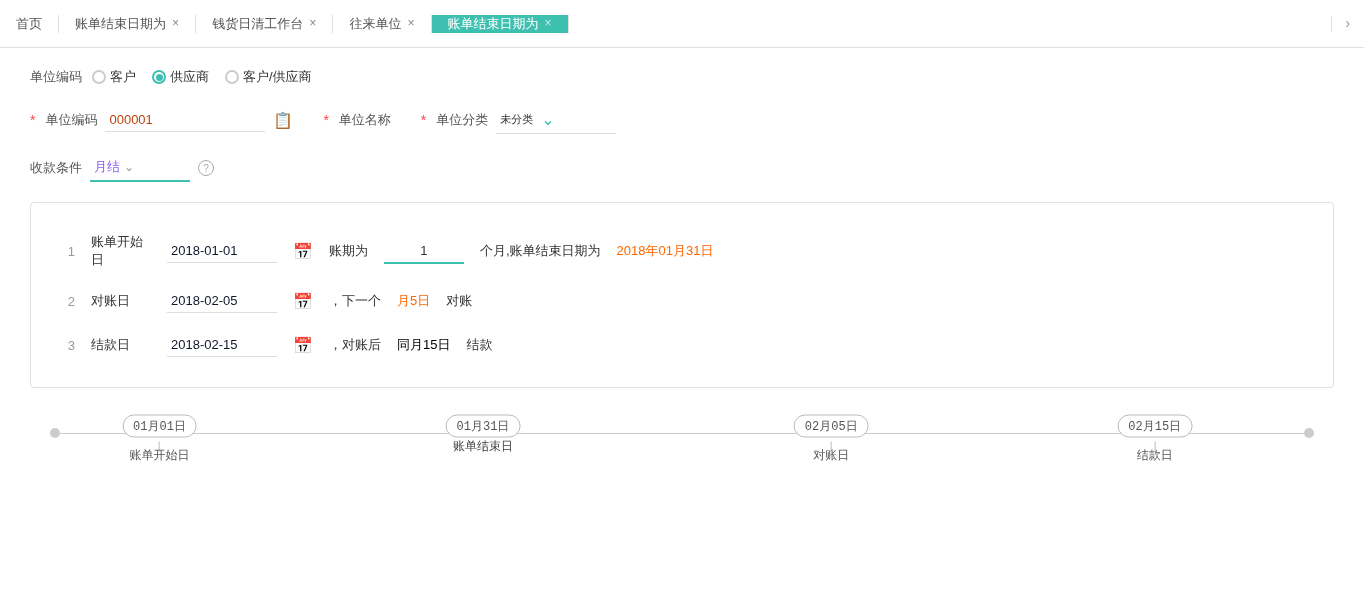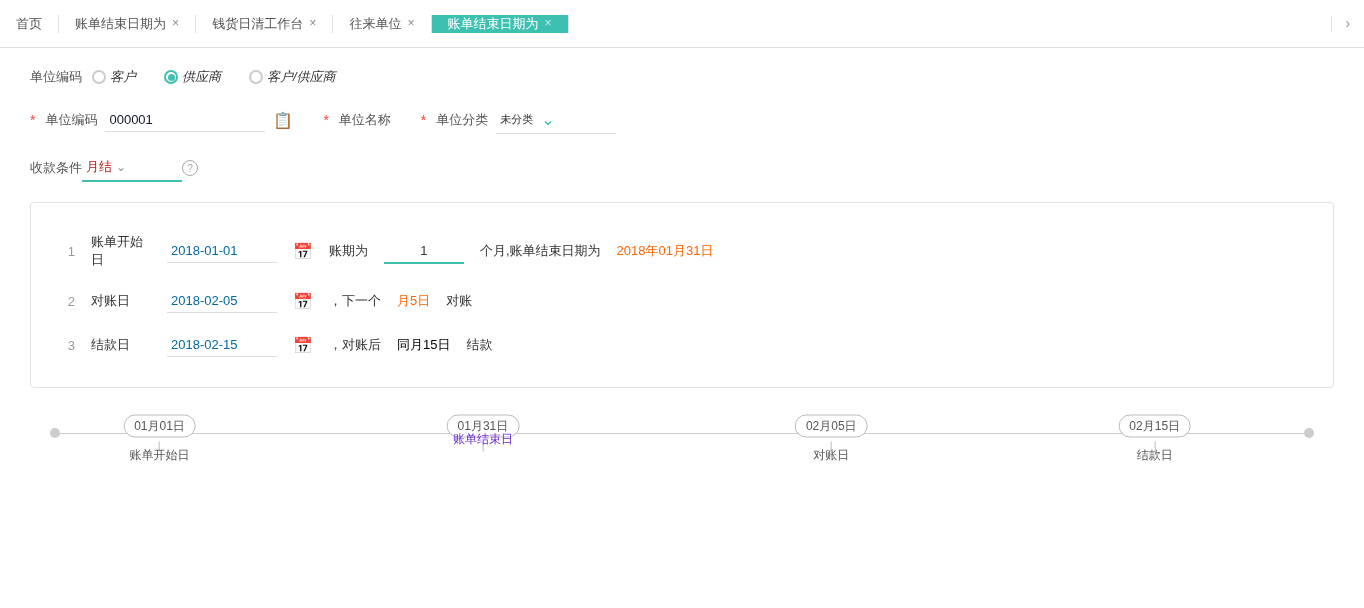--- a/index.html
+++ b/index.html
@@ -68,8 +68,7 @@
     .radio-group {
       display: flex;
       align-items: flex-end;
-      gap: 28px;
-      font-style: italic;
+      gap: 16px;
     }
     .radio-item {
       display: flex;

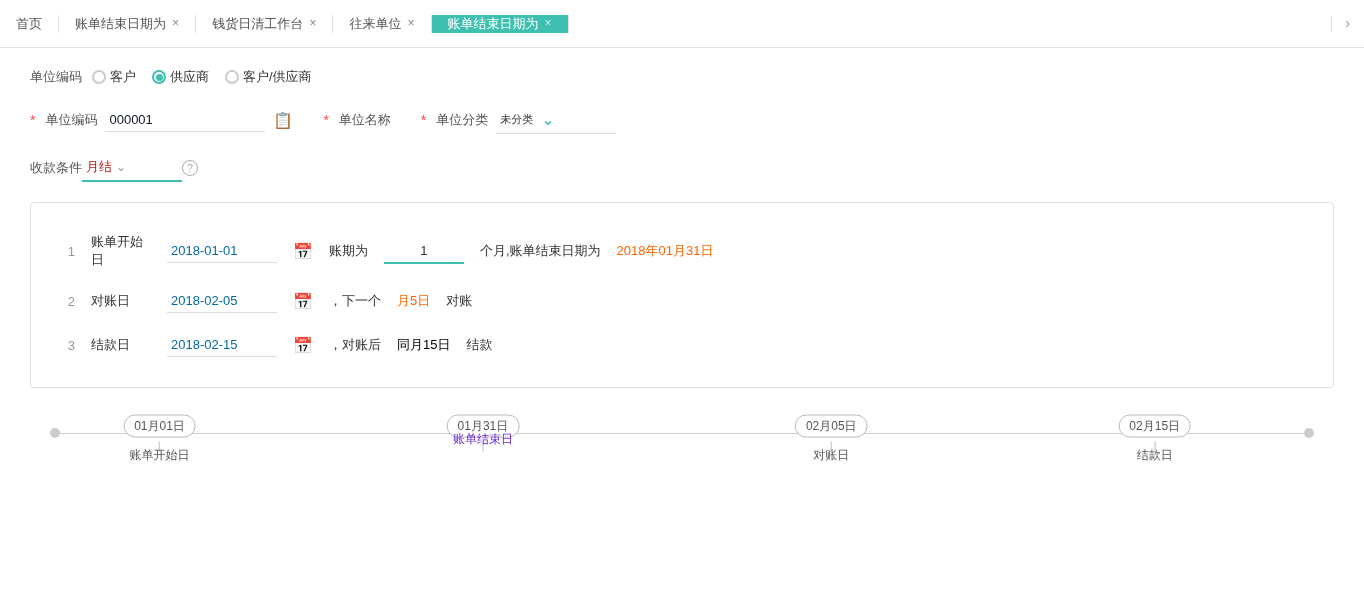--- a/index.html
+++ b/index.html
@@ -106,7 +106,7 @@
       border-bottom: 1px solid #ddd;
       padding: 4px 4px;
       font-size: 13px;
-      color: #0f172a;
+      color: #c2410c;
       outline: none;
       width: 160px;
     }

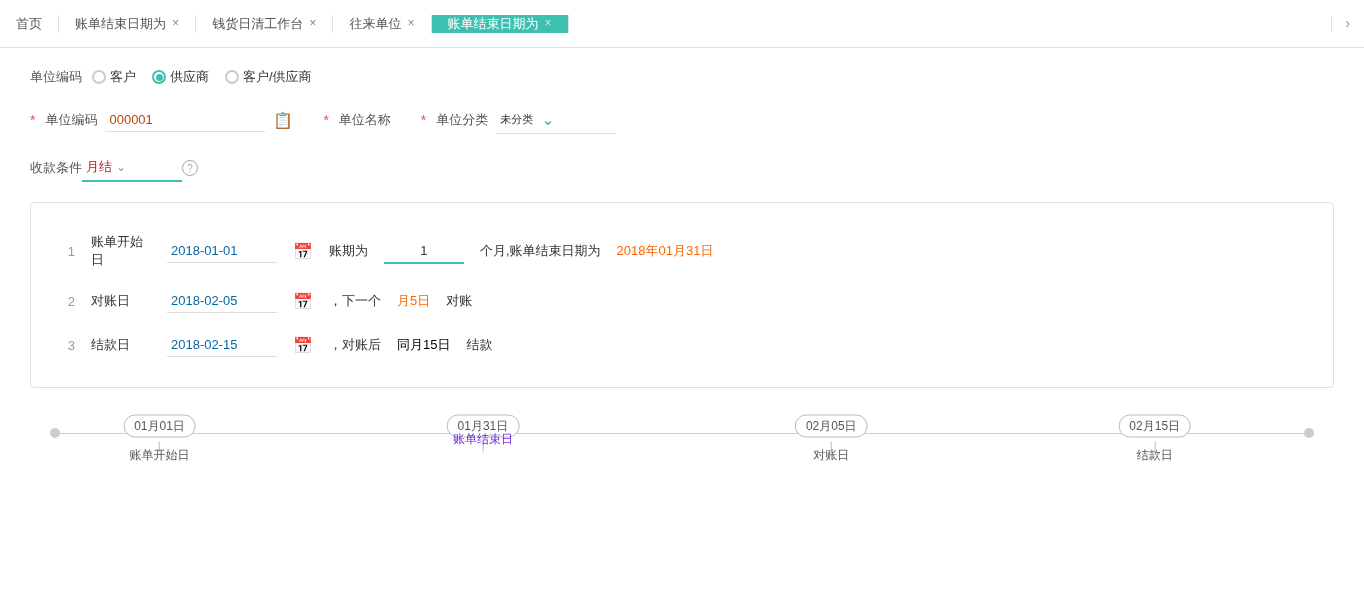--- a/index.html
+++ b/index.html
@@ -131,6 +131,7 @@
     .payment-row {
       display: flex;
       align-items: center;
+      gap: 8px;
       margin-bottom: 20px;
     }
     .payment-select {

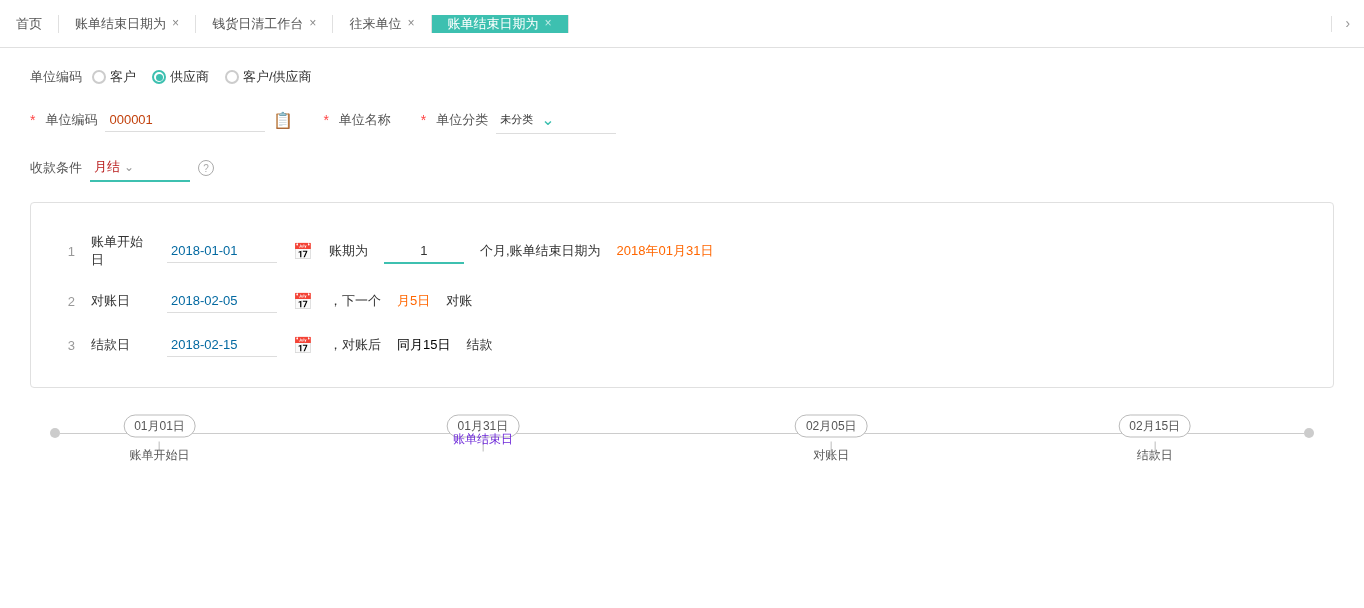--- a/index.html
+++ b/index.html
@@ -142,7 +142,7 @@
       gap: 4px;
       min-width: 100px;
     }
-    .payment-select .text { color: #b91c1c; font-size: 13px; }
+    .payment-select .text { color: #8b5cf6; font-size: 13px; }
     .help-icon {
       width: 16px; height: 16px;
       border-radius: 50%;

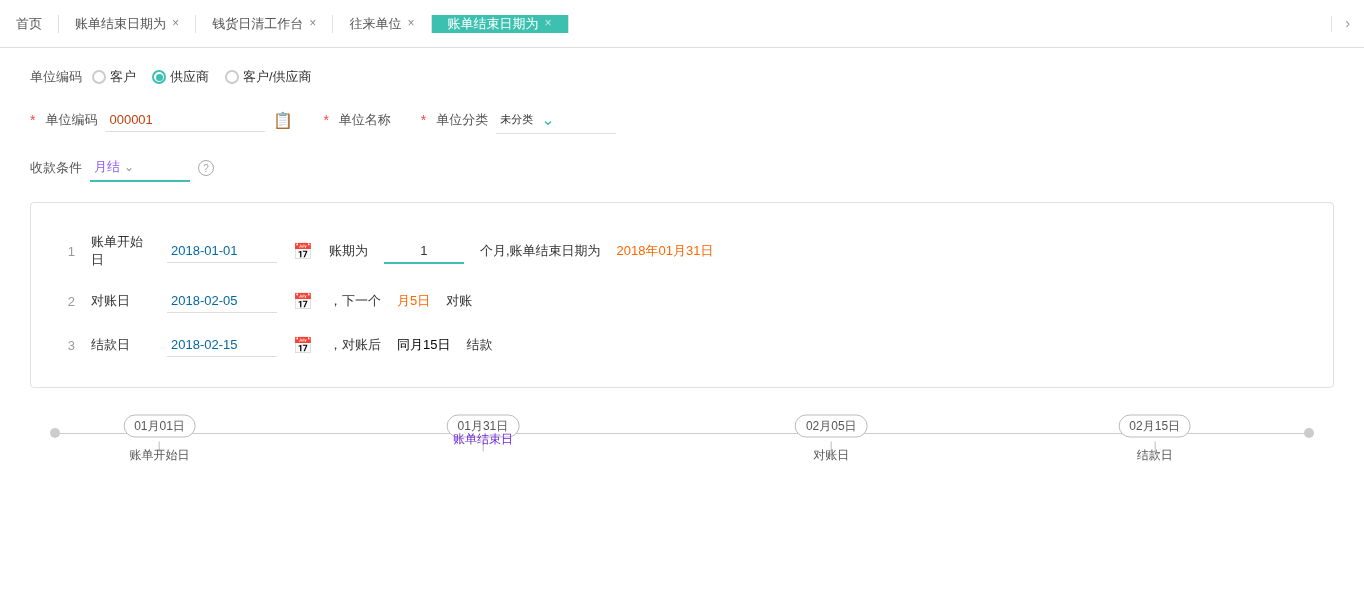--- a/index.html
+++ b/index.html
@@ -190,7 +190,7 @@
       border-bottom: 1px solid #ddd;
       padding: 4px 4px;
       font-size: 13px;
-      color: #0369a1;
+      color: #0f172a;
       outline: none;
       width: 110px;
     }

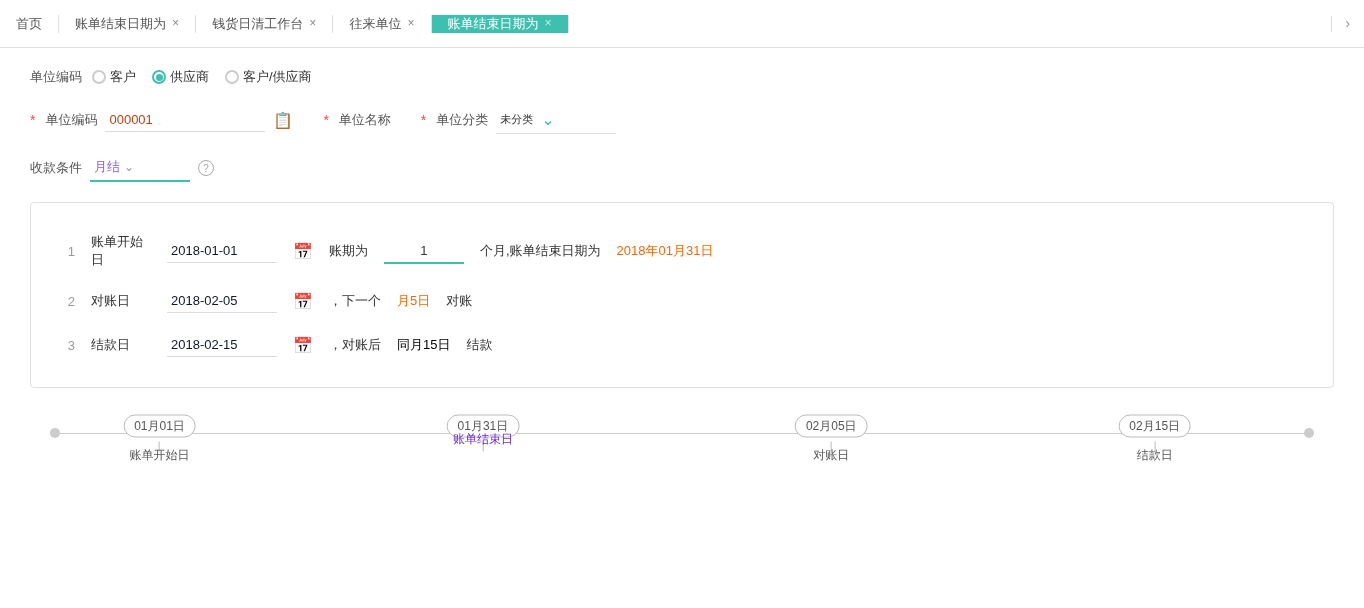--- a/index.html
+++ b/index.html
@@ -340,7 +340,7 @@
 
       <div style="width:10px;height:10px;border-radius:50%;background:#ccc;flex-shrink:0;"></div>
 
-      <div style="flex:1;height:1px;background:#ccc;position:relative;">
+      <div style="flex:1;height:1px;background:#ccc;position:relative;font-family:Liberation Mono, monospace;">
 
         <div style="position:absolute;left:8%;top:50%;transform:translate(-50%,-50%);display:flex;flex-direction:column;align-items:center;">
           <div style="background:#fff;border:1px solid #bbb;border-radius:12px;padding:2px 10px;font-size:12px;color:#555;white-space:nowrap;margin-bottom:4px;">01月01日</div>

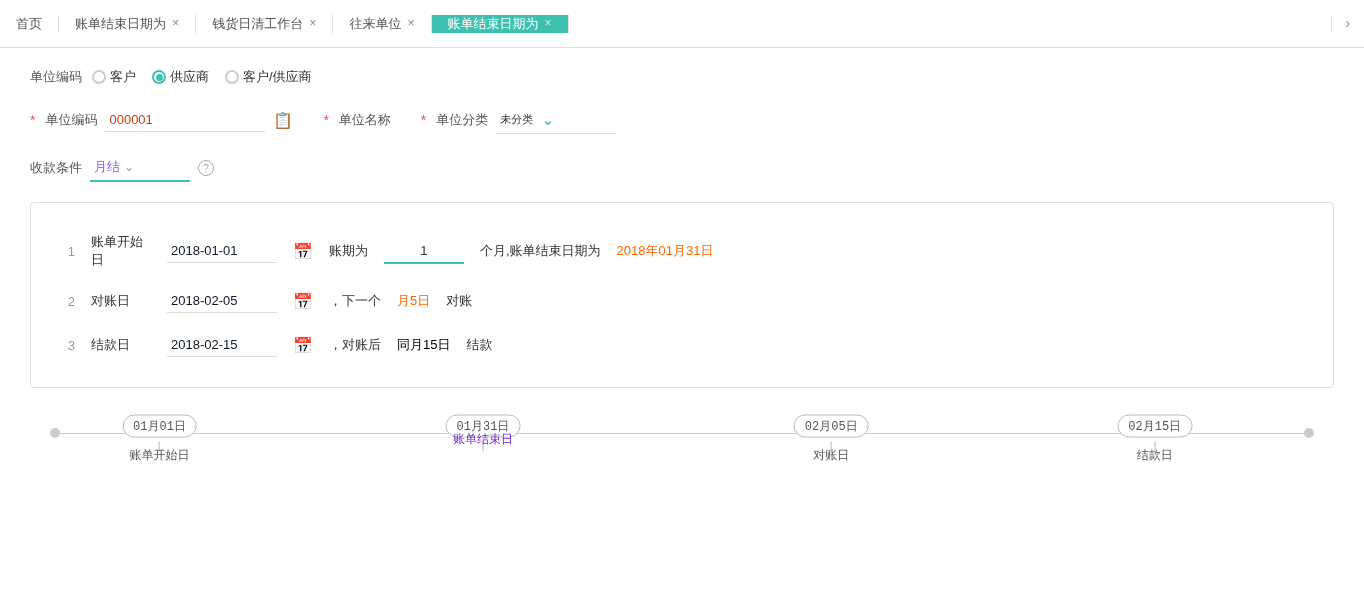--- a/index.html
+++ b/index.html
@@ -351,7 +351,7 @@
         <div style="position:absolute;left:34%;top:50%;transform:translate(-50%,-50%);display:flex;flex-direction:column;align-items:center;">
           <div style="background:#fff;border:1px solid #bbb;border-radius:12px;padding:2px 10px;font-size:12px;color:#555;white-space:nowrap;margin-bottom:4px;">01月31日</div>
           <div style="width:1px;height:10px;background:#bbb;"></div>
-          <div style="position:absolute;top:16px;font-size:12px;color:#6d28d9;white-space:nowrap;">账单结束日</div>
+          <div style="position:absolute;top:23px;font-size:12px;color:#404040;white-space:nowrap;">账单结束日</div>
         </div>
 
         <div style="position:absolute;left:62%;top:50%;transform:translate(-50%,-50%);display:flex;flex-direction:column;align-items:center;">

